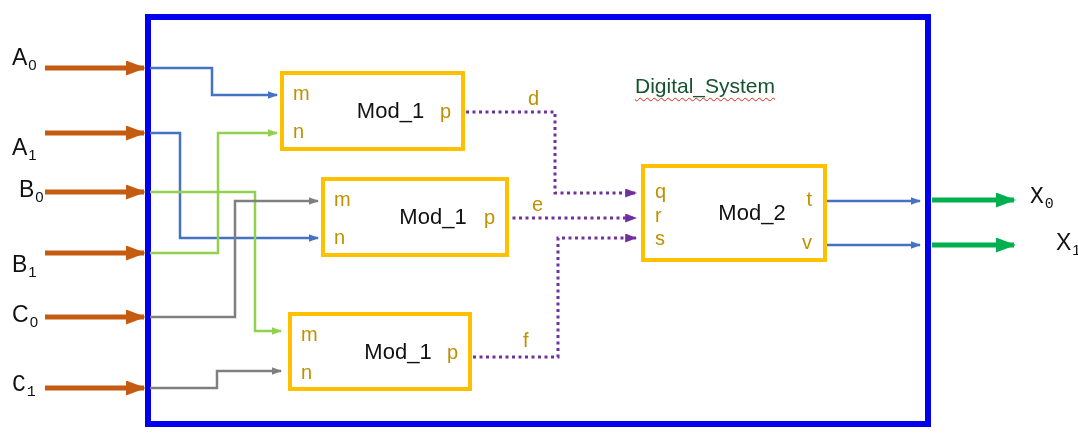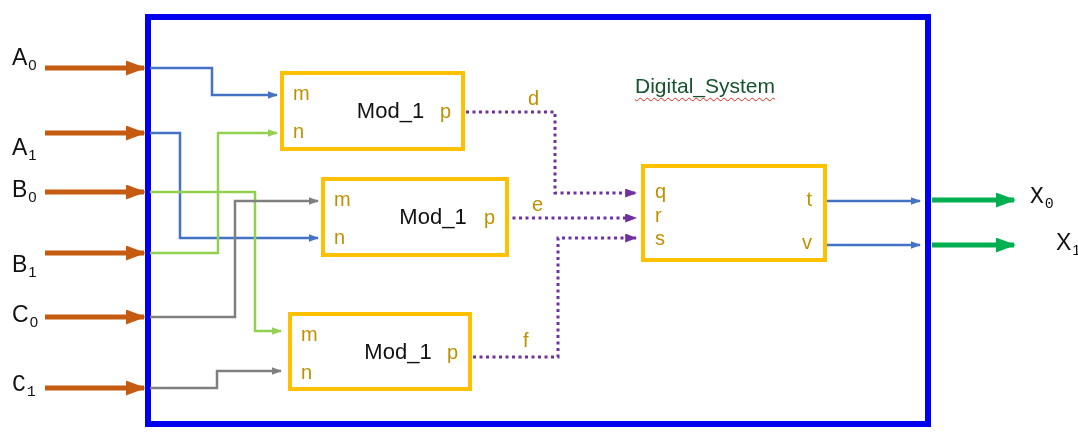--- a/index.html
+++ b/index.html
@@ -58,7 +58,7 @@
   .io-label .sub{font-size:15px;position:relative;top:5px;left:1px;}
   #lbl-a0{left:12px;top:44px;}
   #lbl-a1{left:12px;top:123px;margin-top:11px;}
-  #lbl-b0{left:12px;top:176px;}
+  #lbl-b0{left:19px;top:176px;}
   #lbl-b1{left:12px;top:251px;}
   #lbl-c0{left:12px;top:301px;}
   #lbl-c1{left:12px;top:372px;font-family:Liberation Mono, monospace;}

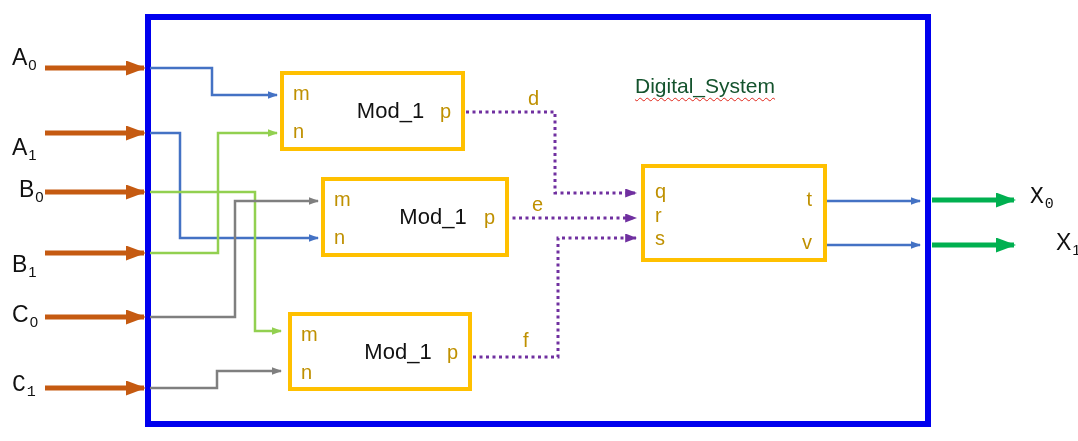--- a/index.html
+++ b/index.html
@@ -160,6 +160,7 @@
     <span class="port ps">s</span>
     <span class="port pt">t</span>
     <span class="port pv">v</span>
+    <span class="mod-name">Mod_2</span>
   </div>
 
   <div class="net-label" id="net-d">d</div>

